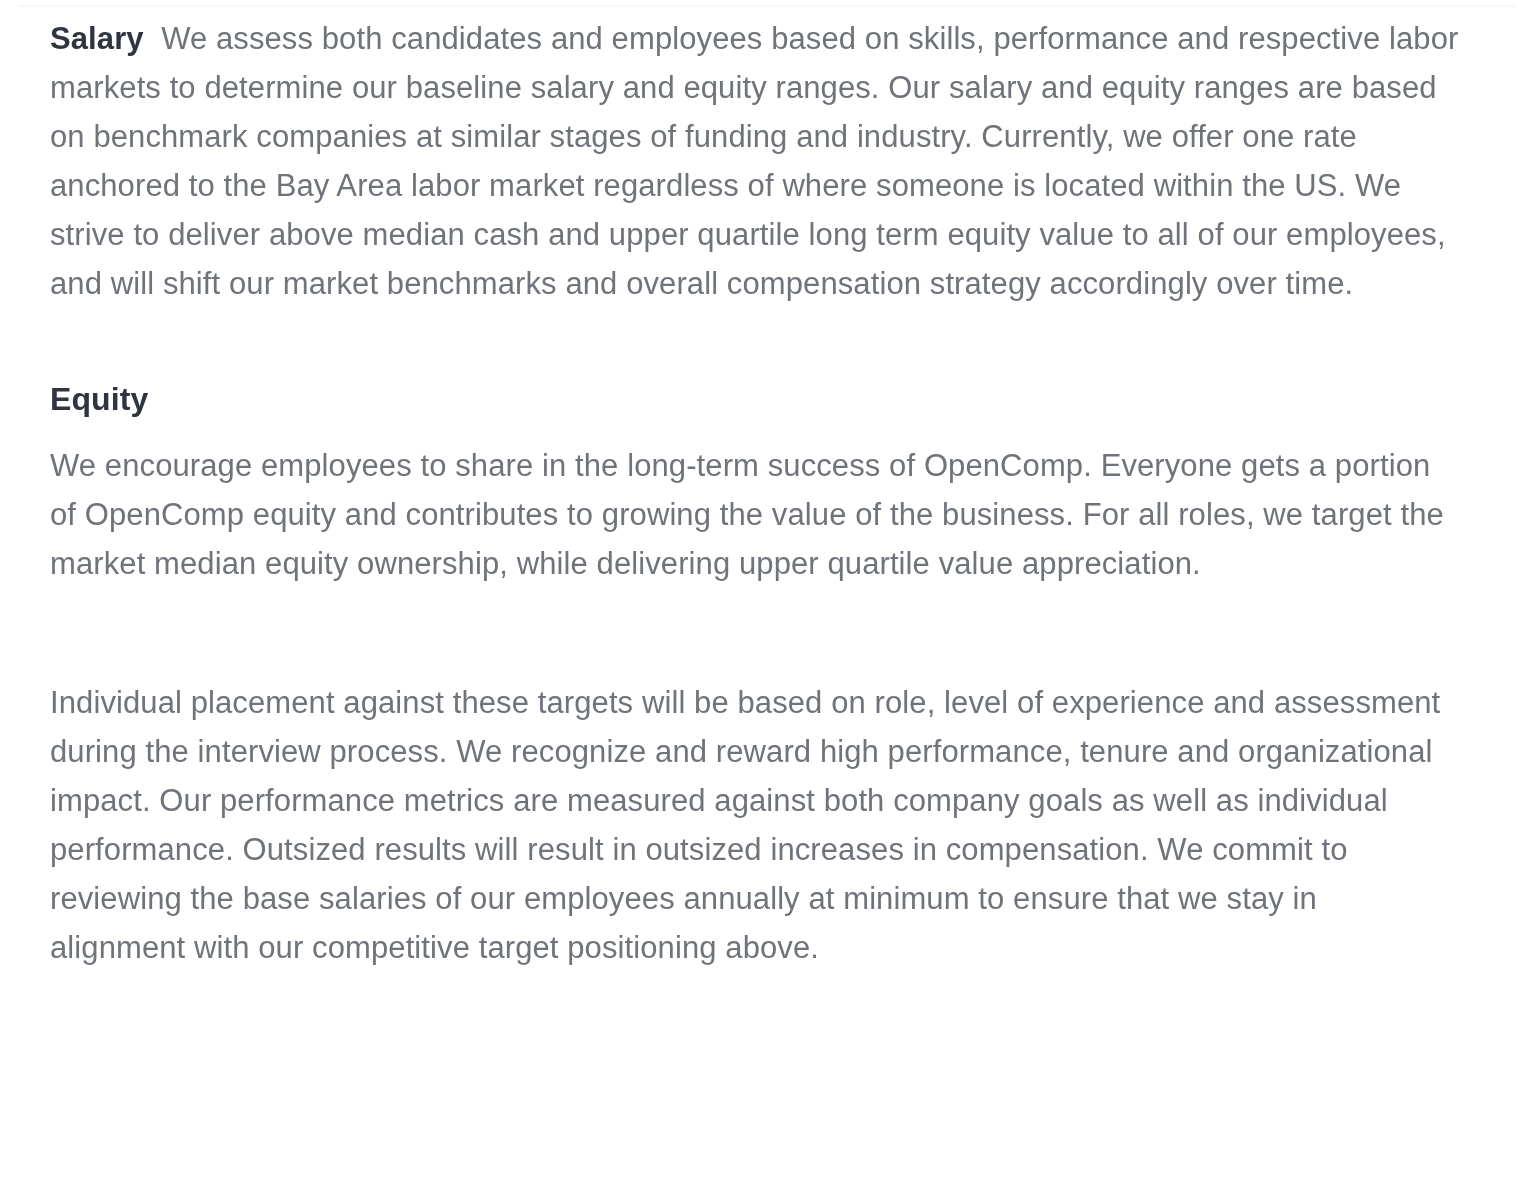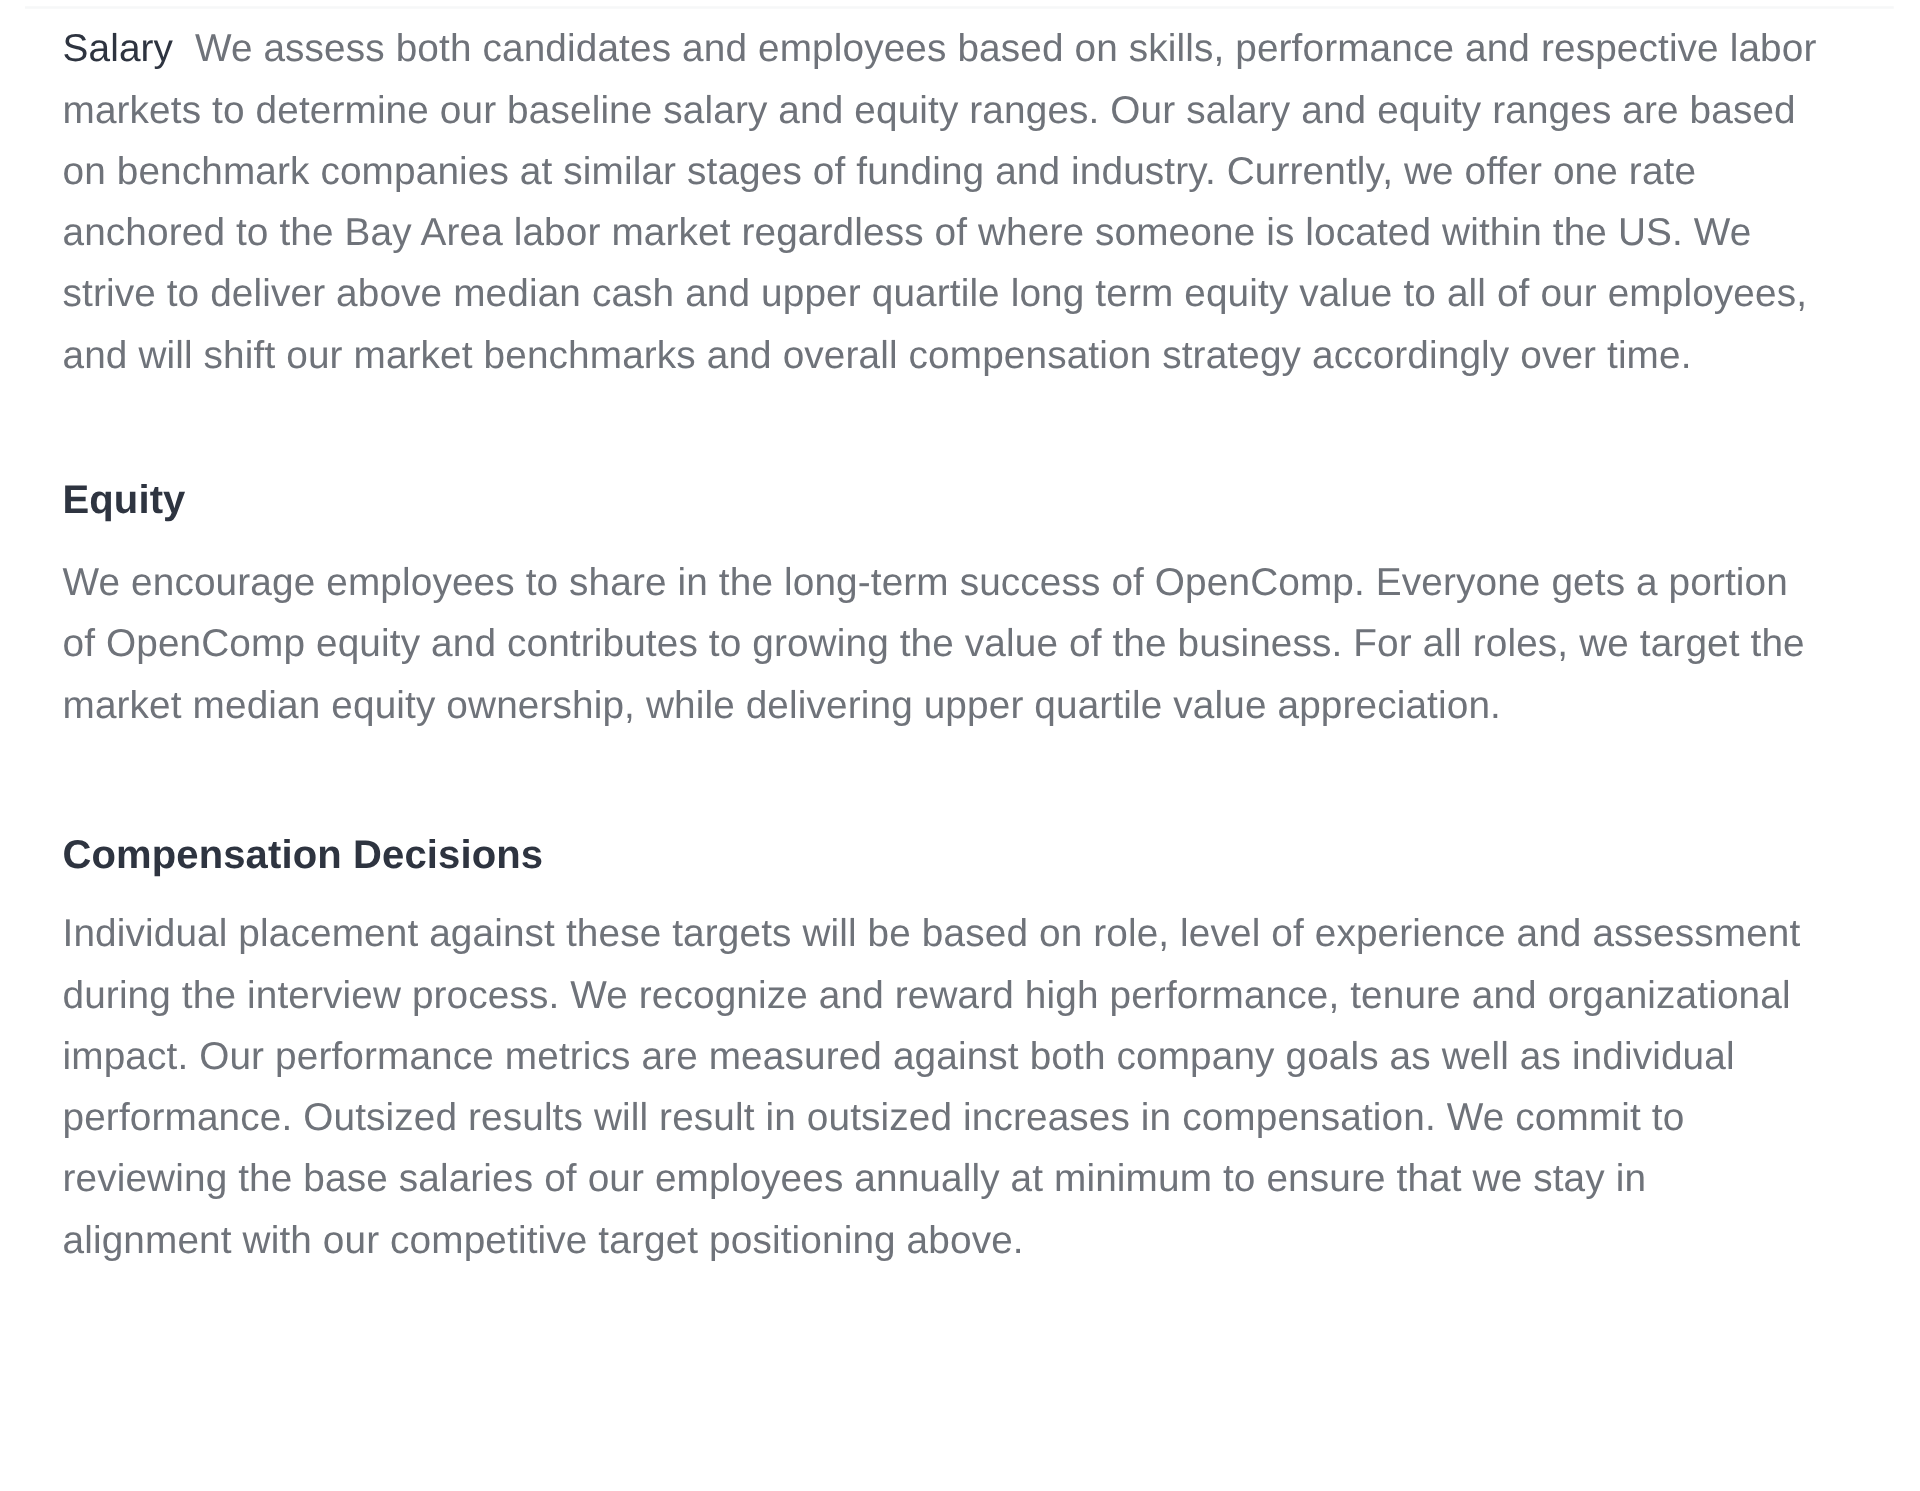--- a/index.html
+++ b/index.html
@@ -51,7 +51,7 @@
   }
 
   .lead-term {
-    font-weight: 400;
+    font-weight: 700;
     color: #2e3440;
   }
 

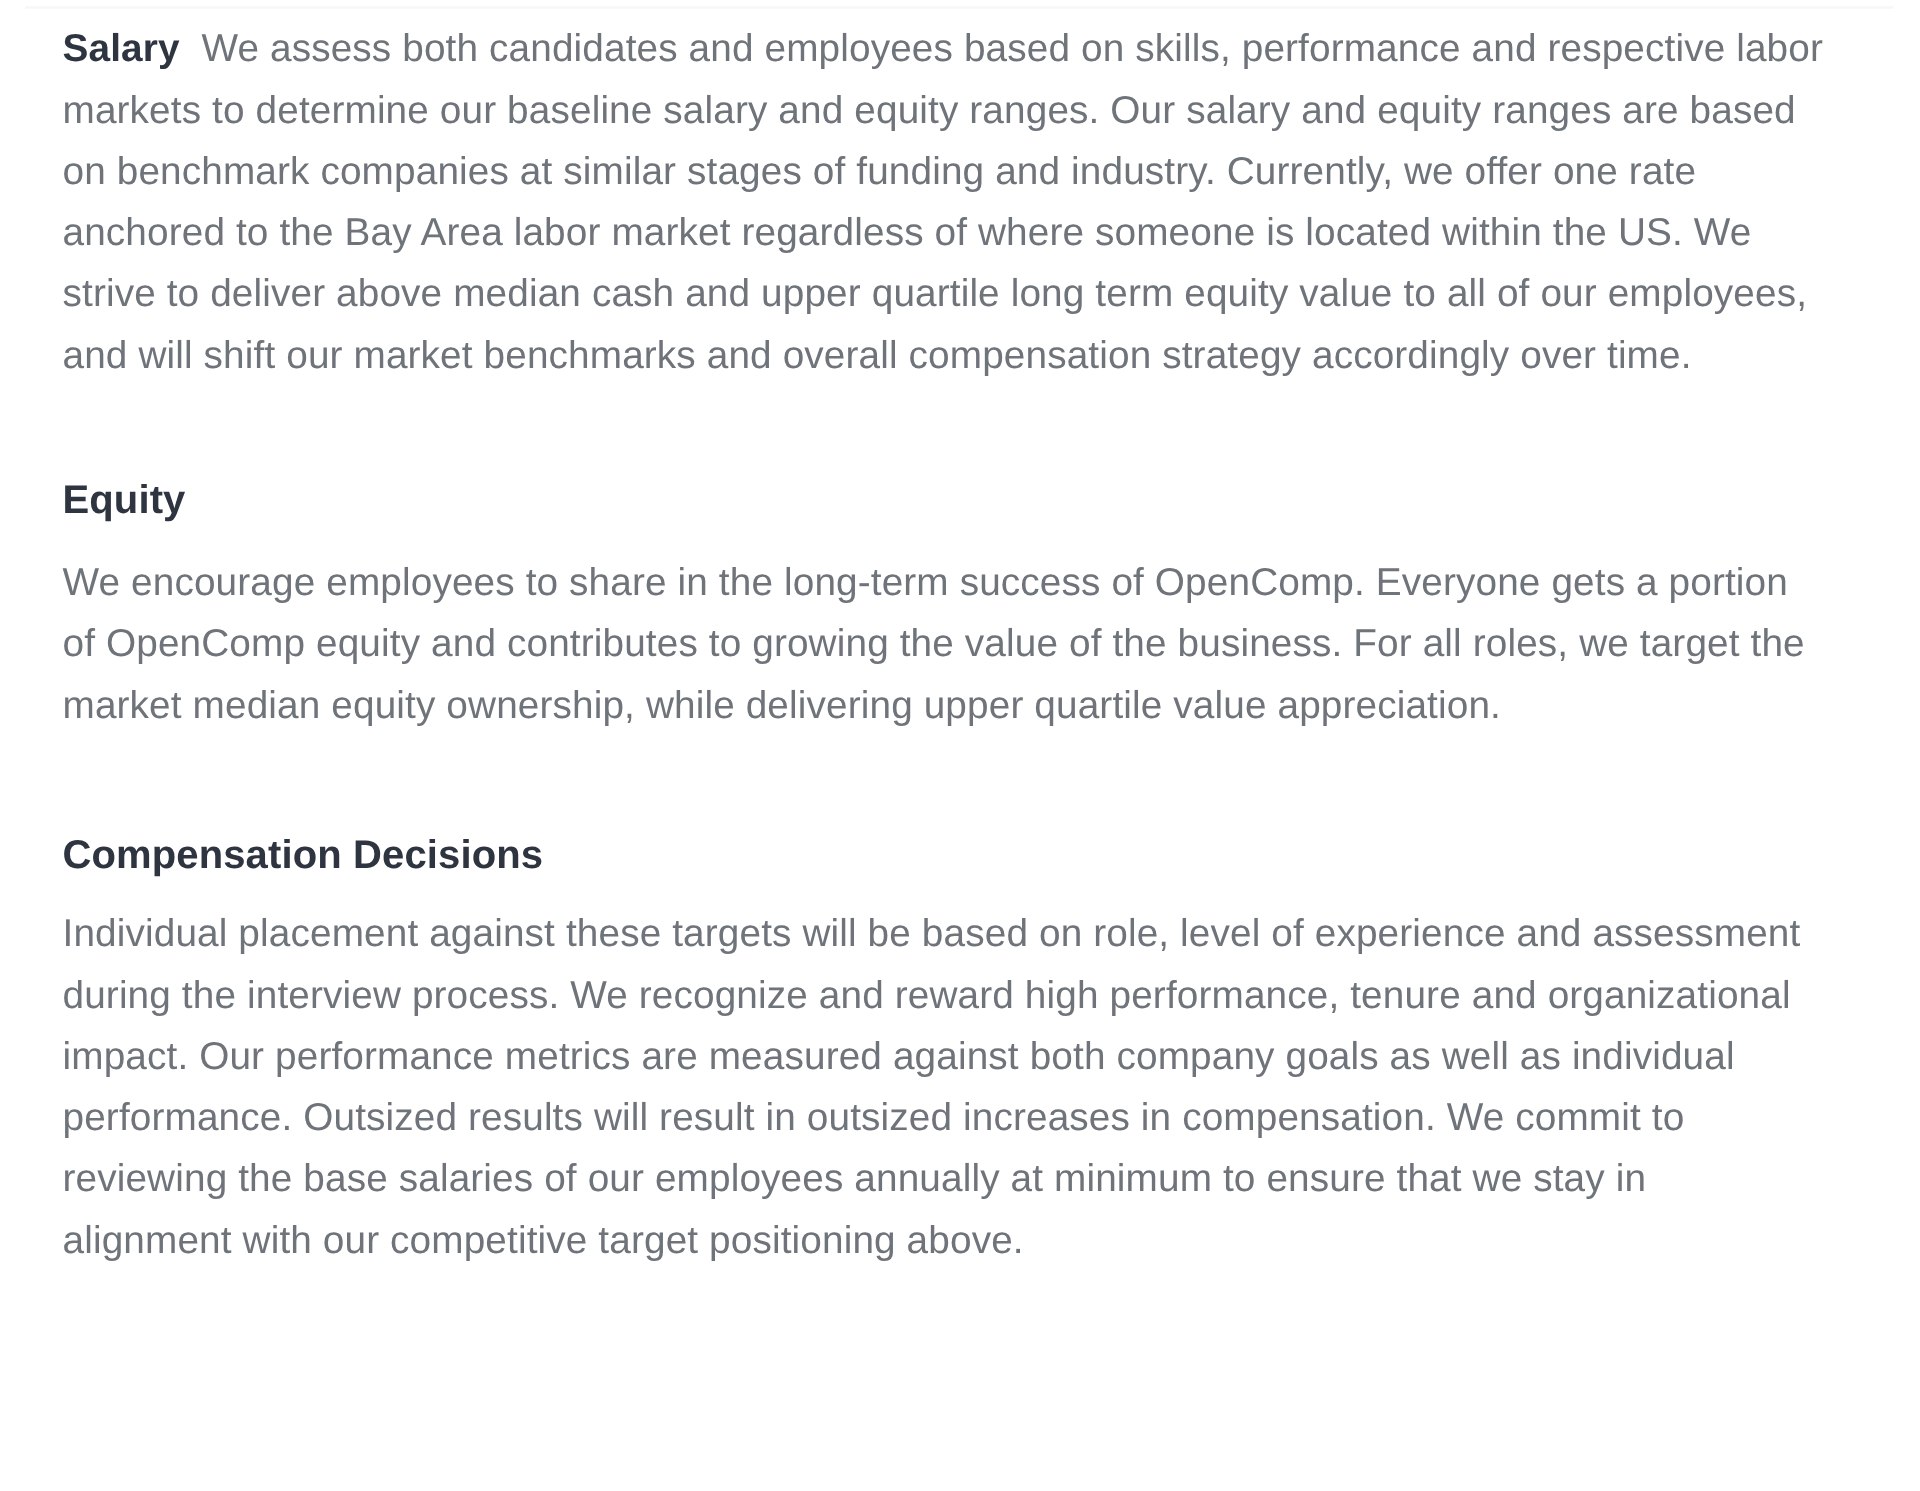--- a/index.html
+++ b/index.html
@@ -93,7 +93,6 @@
 
     <div class="spacer gap-after-equity"></div>
 
-    <h2 class="section-heading">Compensation Decisions</h2>
 
     <div class="spacer gap-heading-to-body-2"></div>
 

